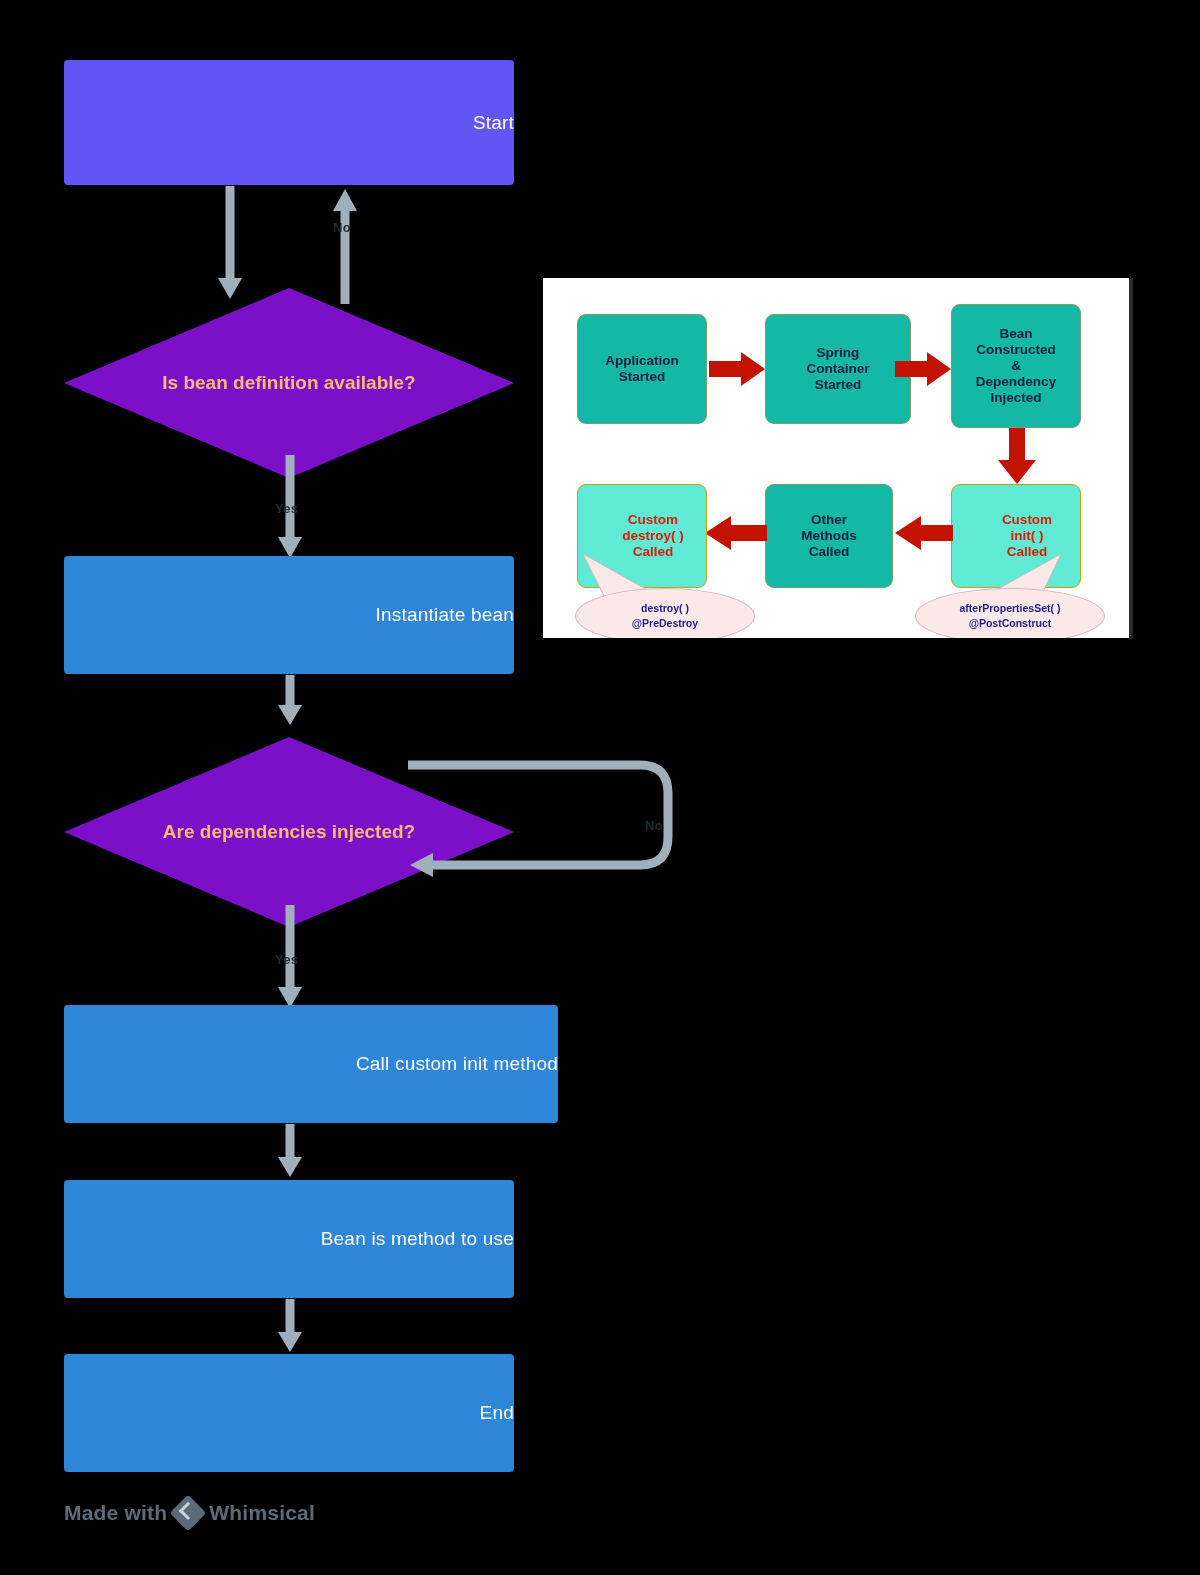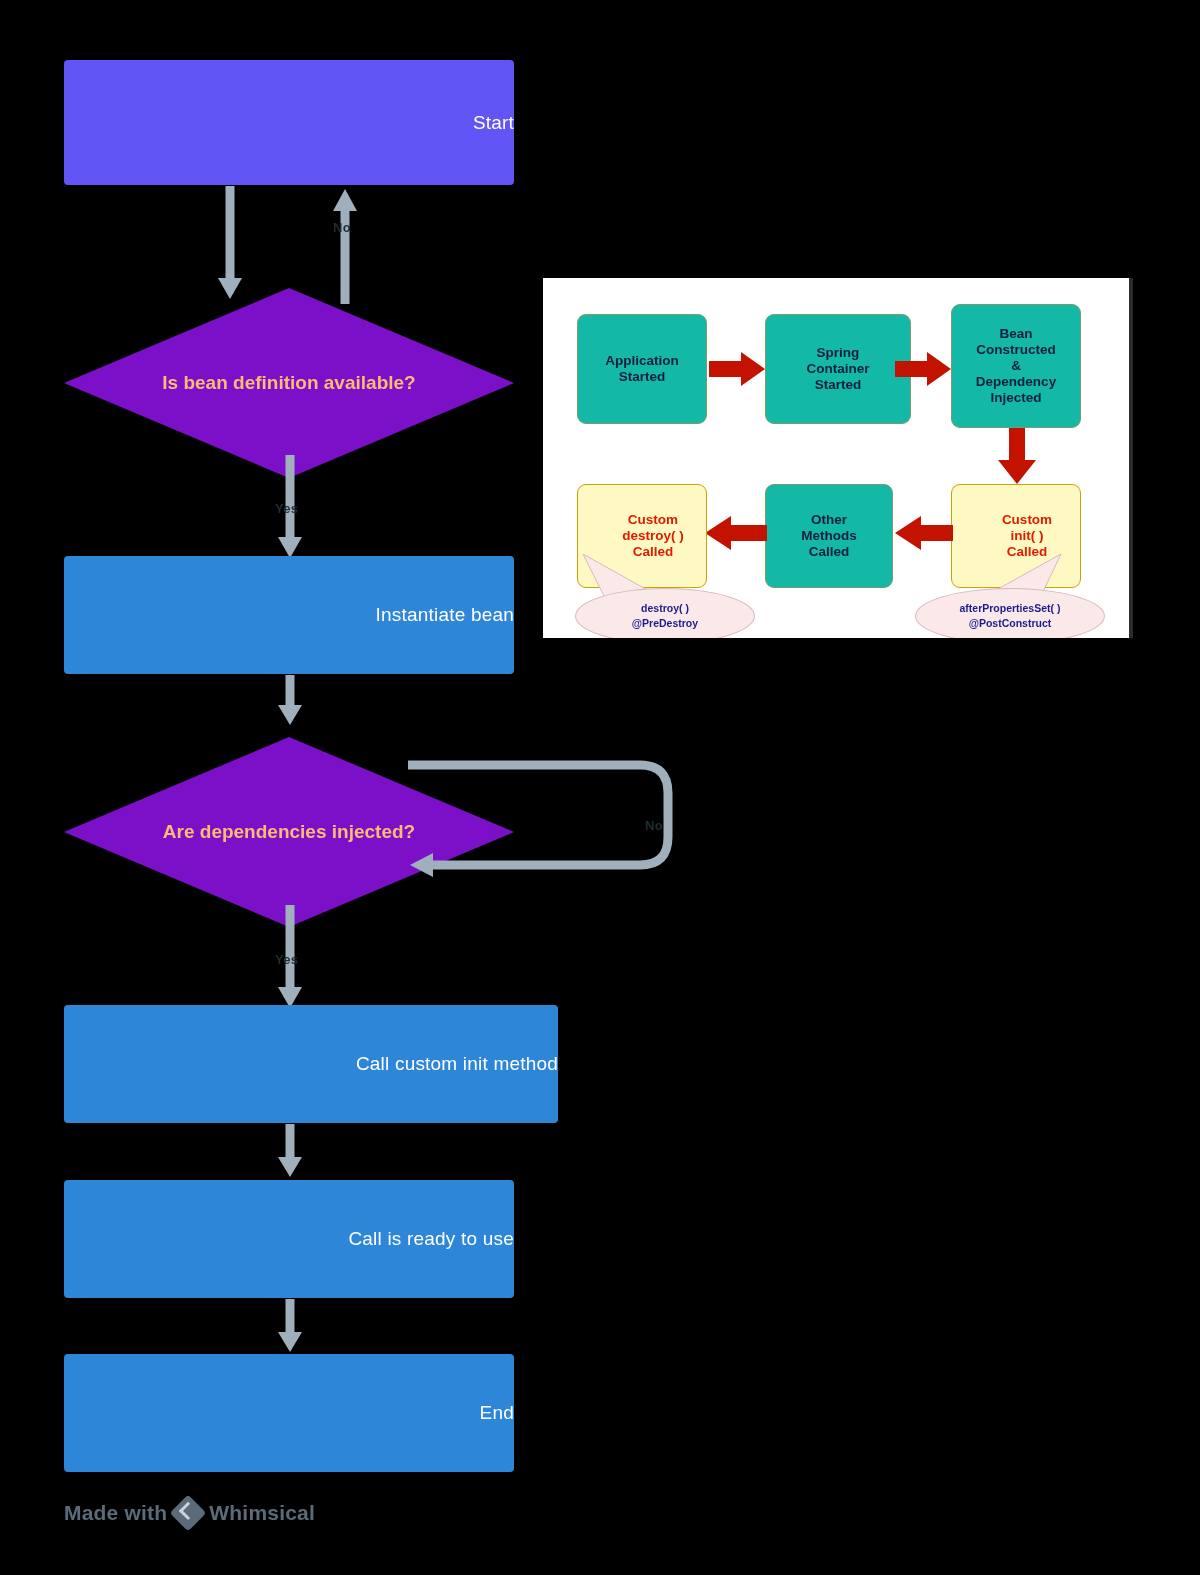--- a/index.html
+++ b/index.html
@@ -69,7 +69,7 @@
     padding: 2px;
   }
   .eb.green  { background: #14b8a6; border: 1px solid #7e9b6a; color: #0d1f3c; }
-  .eb.yellow { background: #fef9c3; border: 1px solid #c9a400; color: #e01b00; padding-left: 24px; }
+  .eb.yellow { background: #5eead4; border: 1px solid #c9a400; color: #e01b00; padding-left: 24px; }
   .ered { position: absolute; }
   .ered svg { display: block; }
   .callout {

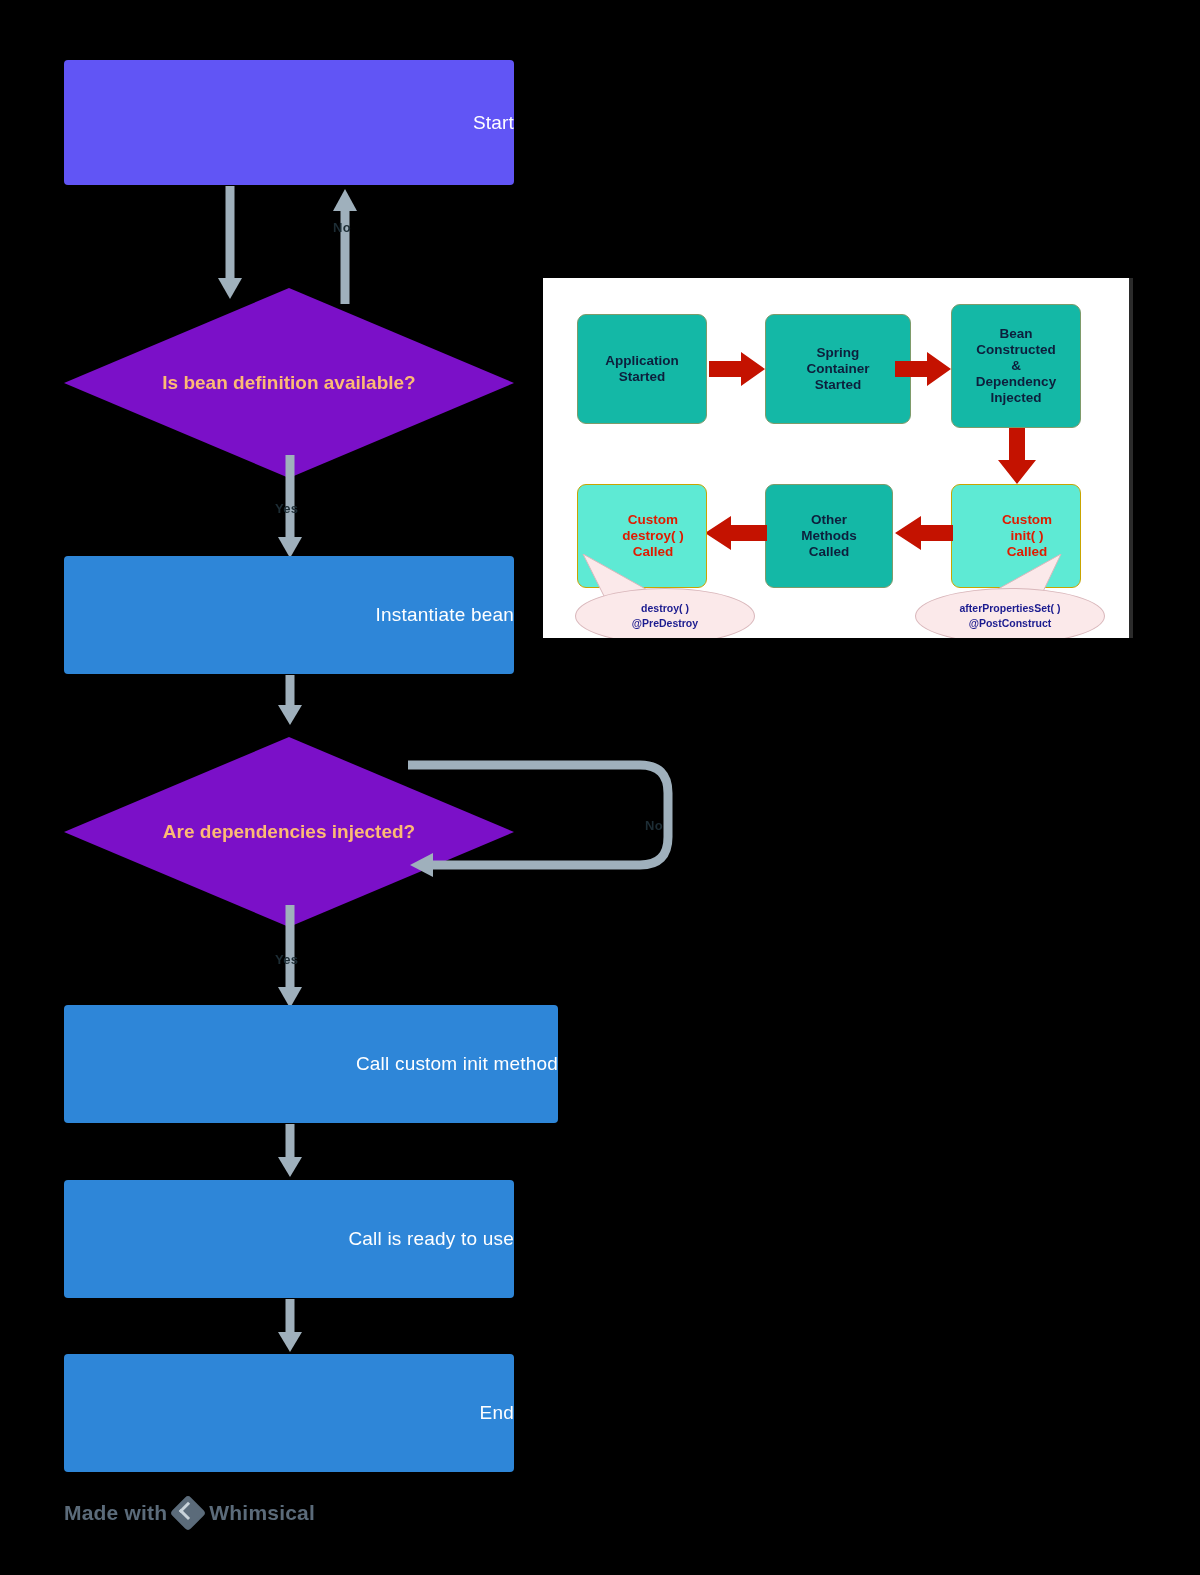--- a/index.html
+++ b/index.html
@@ -203,7 +203,7 @@
   </div>
 
   <div class="node rect proc" style="left:64px; top:1180px; width:450px; height:118px;">
-    <span>Call is ready to use</span>
+    <span>Bean is method to use</span>
   </div>
 
   <div class="conn" style="left:275px; top:1299px; width:30px; height:55px;">

